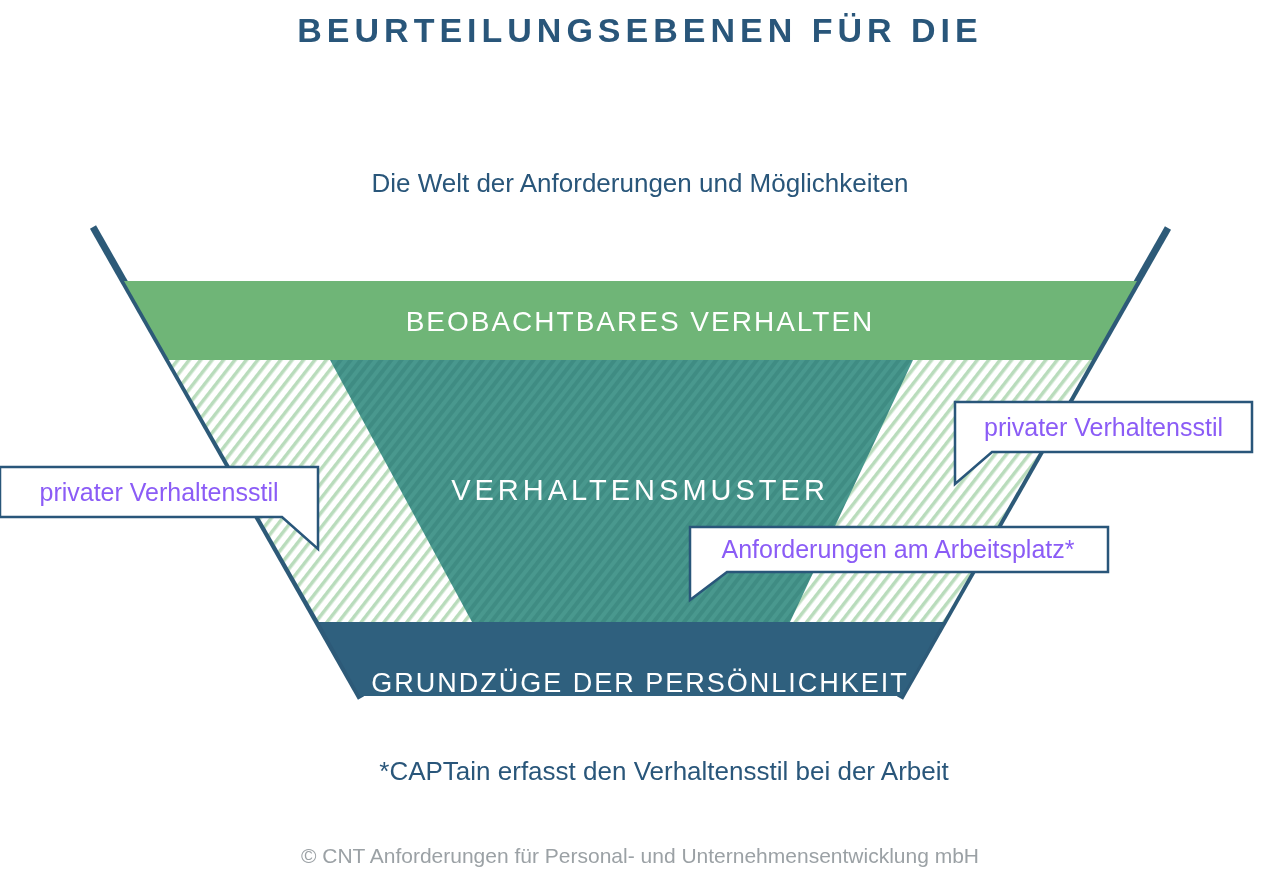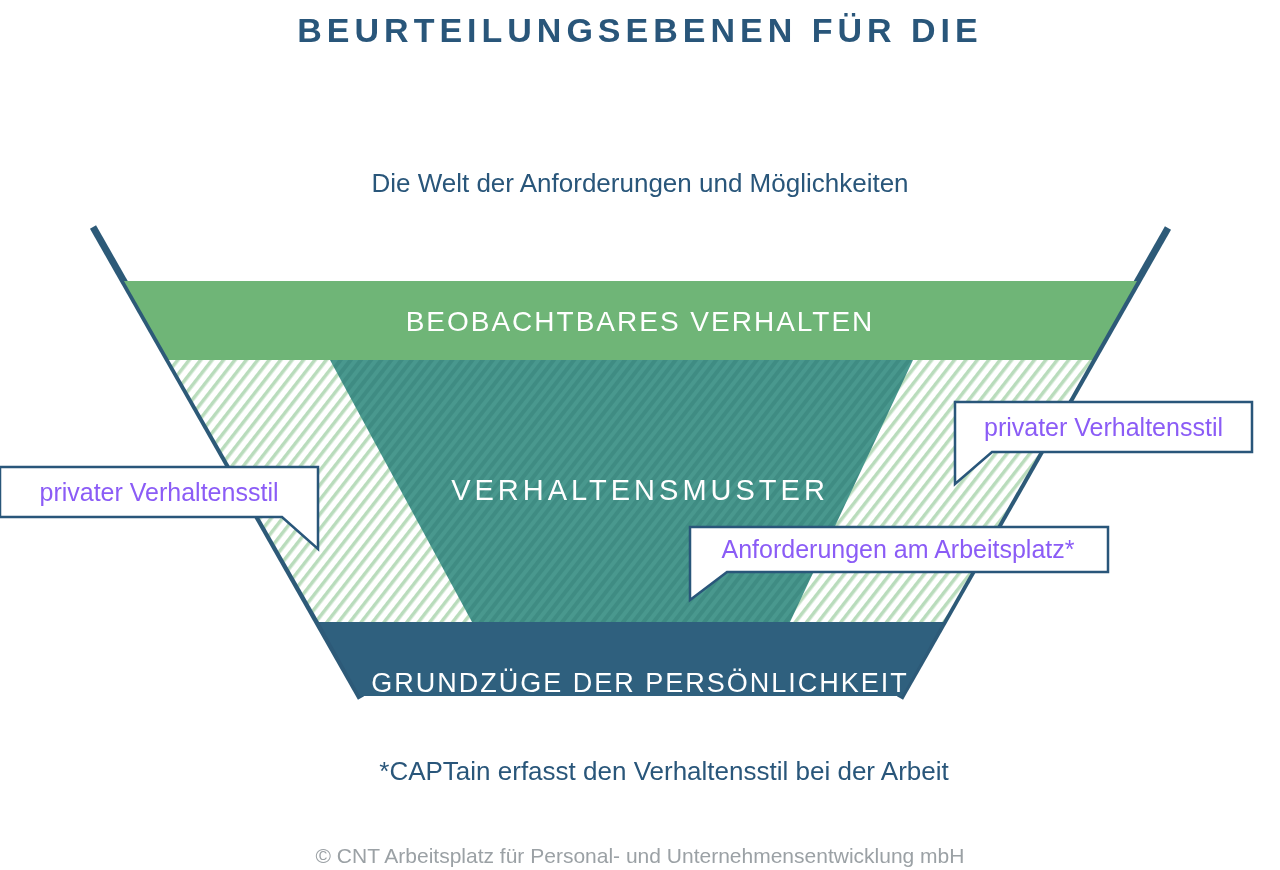--- a/index.html
+++ b/index.html
@@ -102,7 +102,7 @@
   <div class="abs callout-text callout-center-text">Anforderungen am Arbeitsplatz*</div>
 
   <div class="abs center-text footnote">*CAPTain erfasst den Verhaltensstil bei der Arbeit</div>
-  <div class="abs center-text footer">© CNT Arbeitsplatz für Personal- und Unternehmensentwicklung mbH</div>
+  <div class="abs center-text footer">© CNT Anforderungen für Personal- und Unternehmensentwicklung mbH</div>
 
 </div>
 

